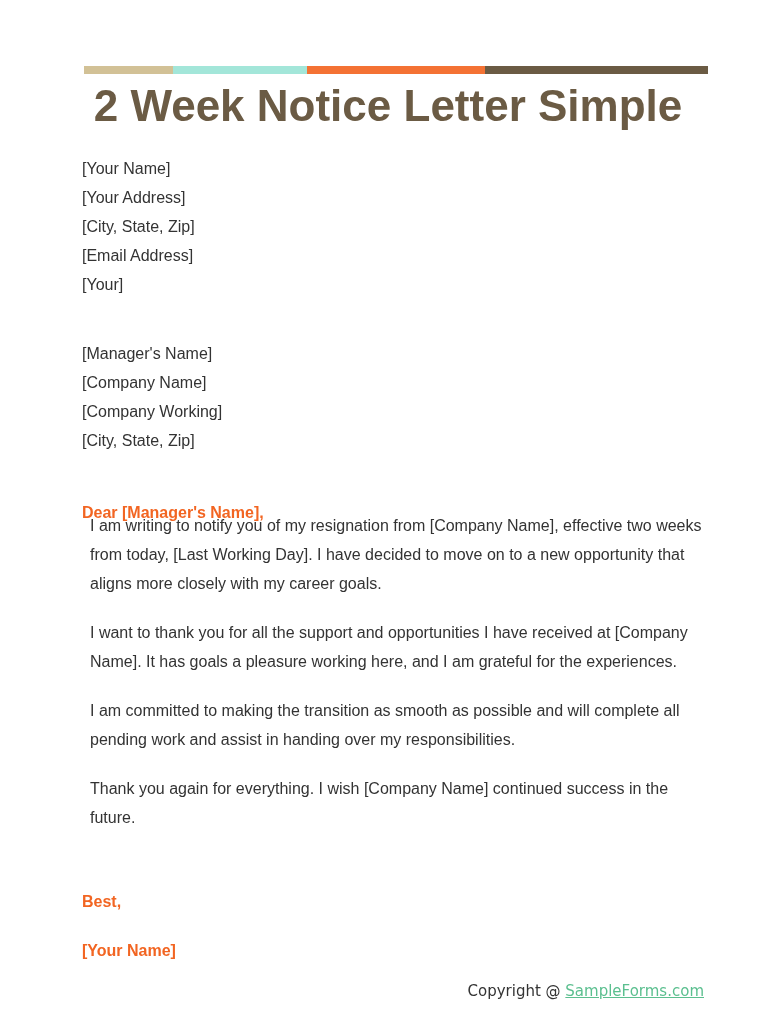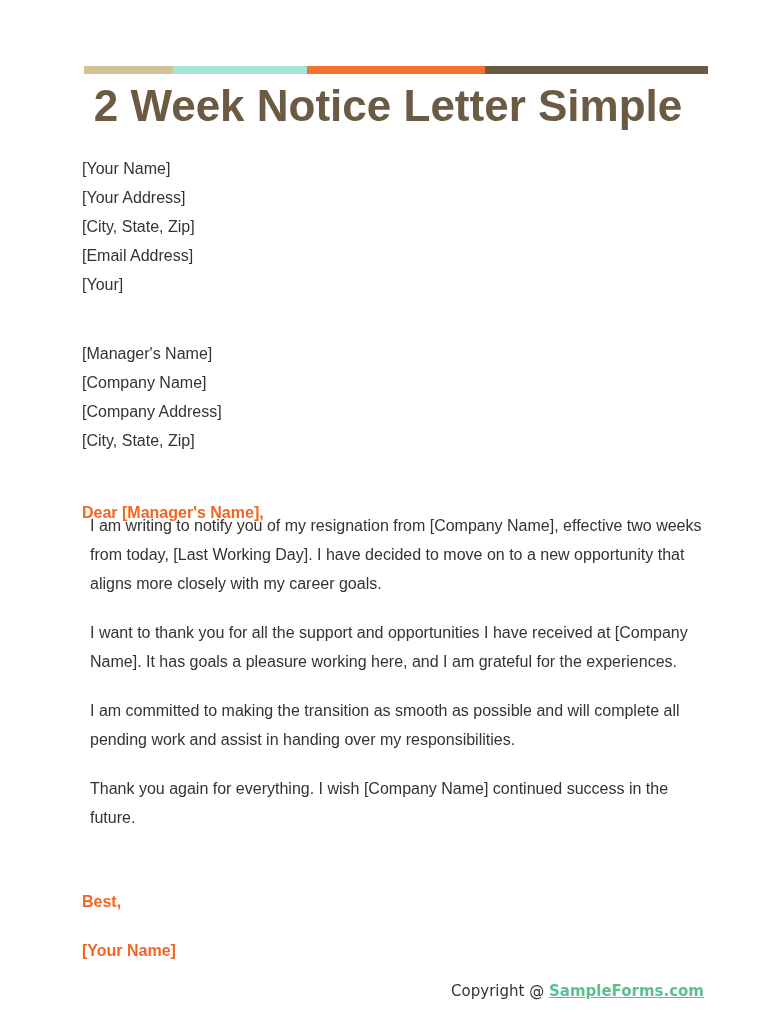--- a/index.html
+++ b/index.html
@@ -37,7 +37,7 @@
 <div class="block" style="top:319px;margin-top:20px;">
   <div>[Manager's Name]</div>
   <div>[Company Name]</div>
-  <div>[Company Address]</div>
+  <div>[Company Working]</div>
   <div>[City, State, Zip]</div>
 </div>
 

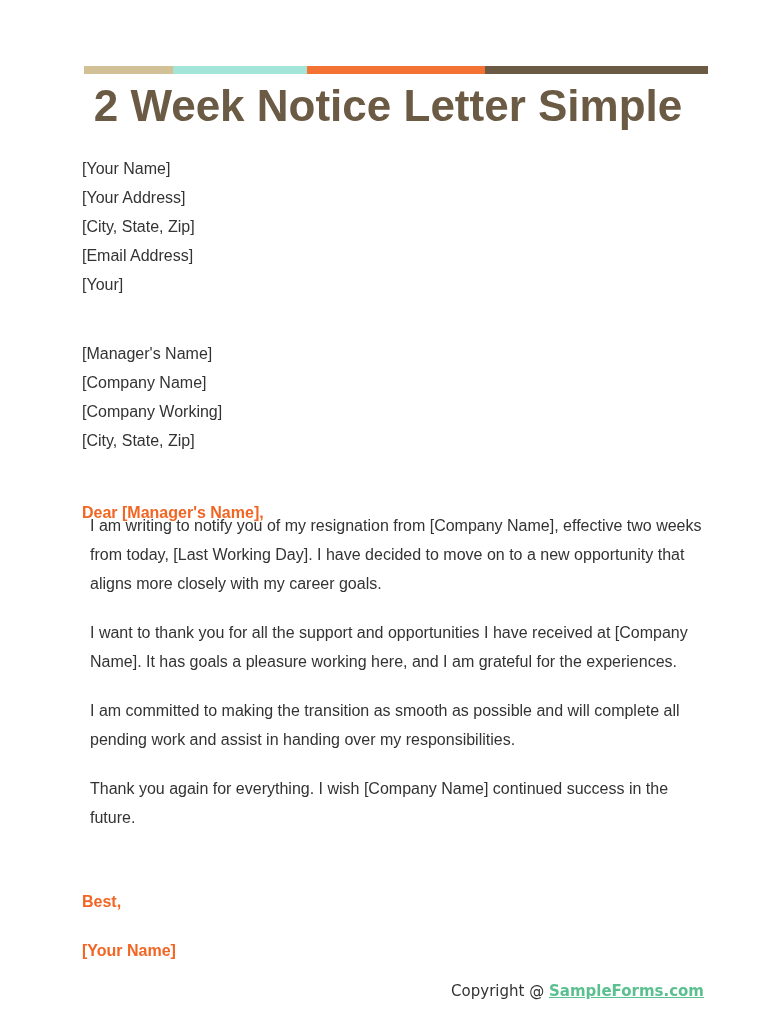--- a/index.html
+++ b/index.html
@@ -12,7 +12,7 @@
     .para { position: absolute; left: 82px; width: 620px; font-size: 16px; line-height: 29px; color: #333333; margin: 8px; }
     .accent { color: #f26522; font-weight: bold; font-size: 16px; margin-top: 44px; }
     .footer { position: absolute; right: 80px; top: 982px; font-size: 15px; color: #333333; font-family: "DejaVu Sans", sans-serif; }
-    .footer a { color: #5bbf8f; font-weight: bold; text-decoration: underline; text-align: right; }
+    .footer a { color: #5bbf8f; font-weight: normal; text-decoration: underline; text-align: right; }
   </style>
 </head>
 <body>

